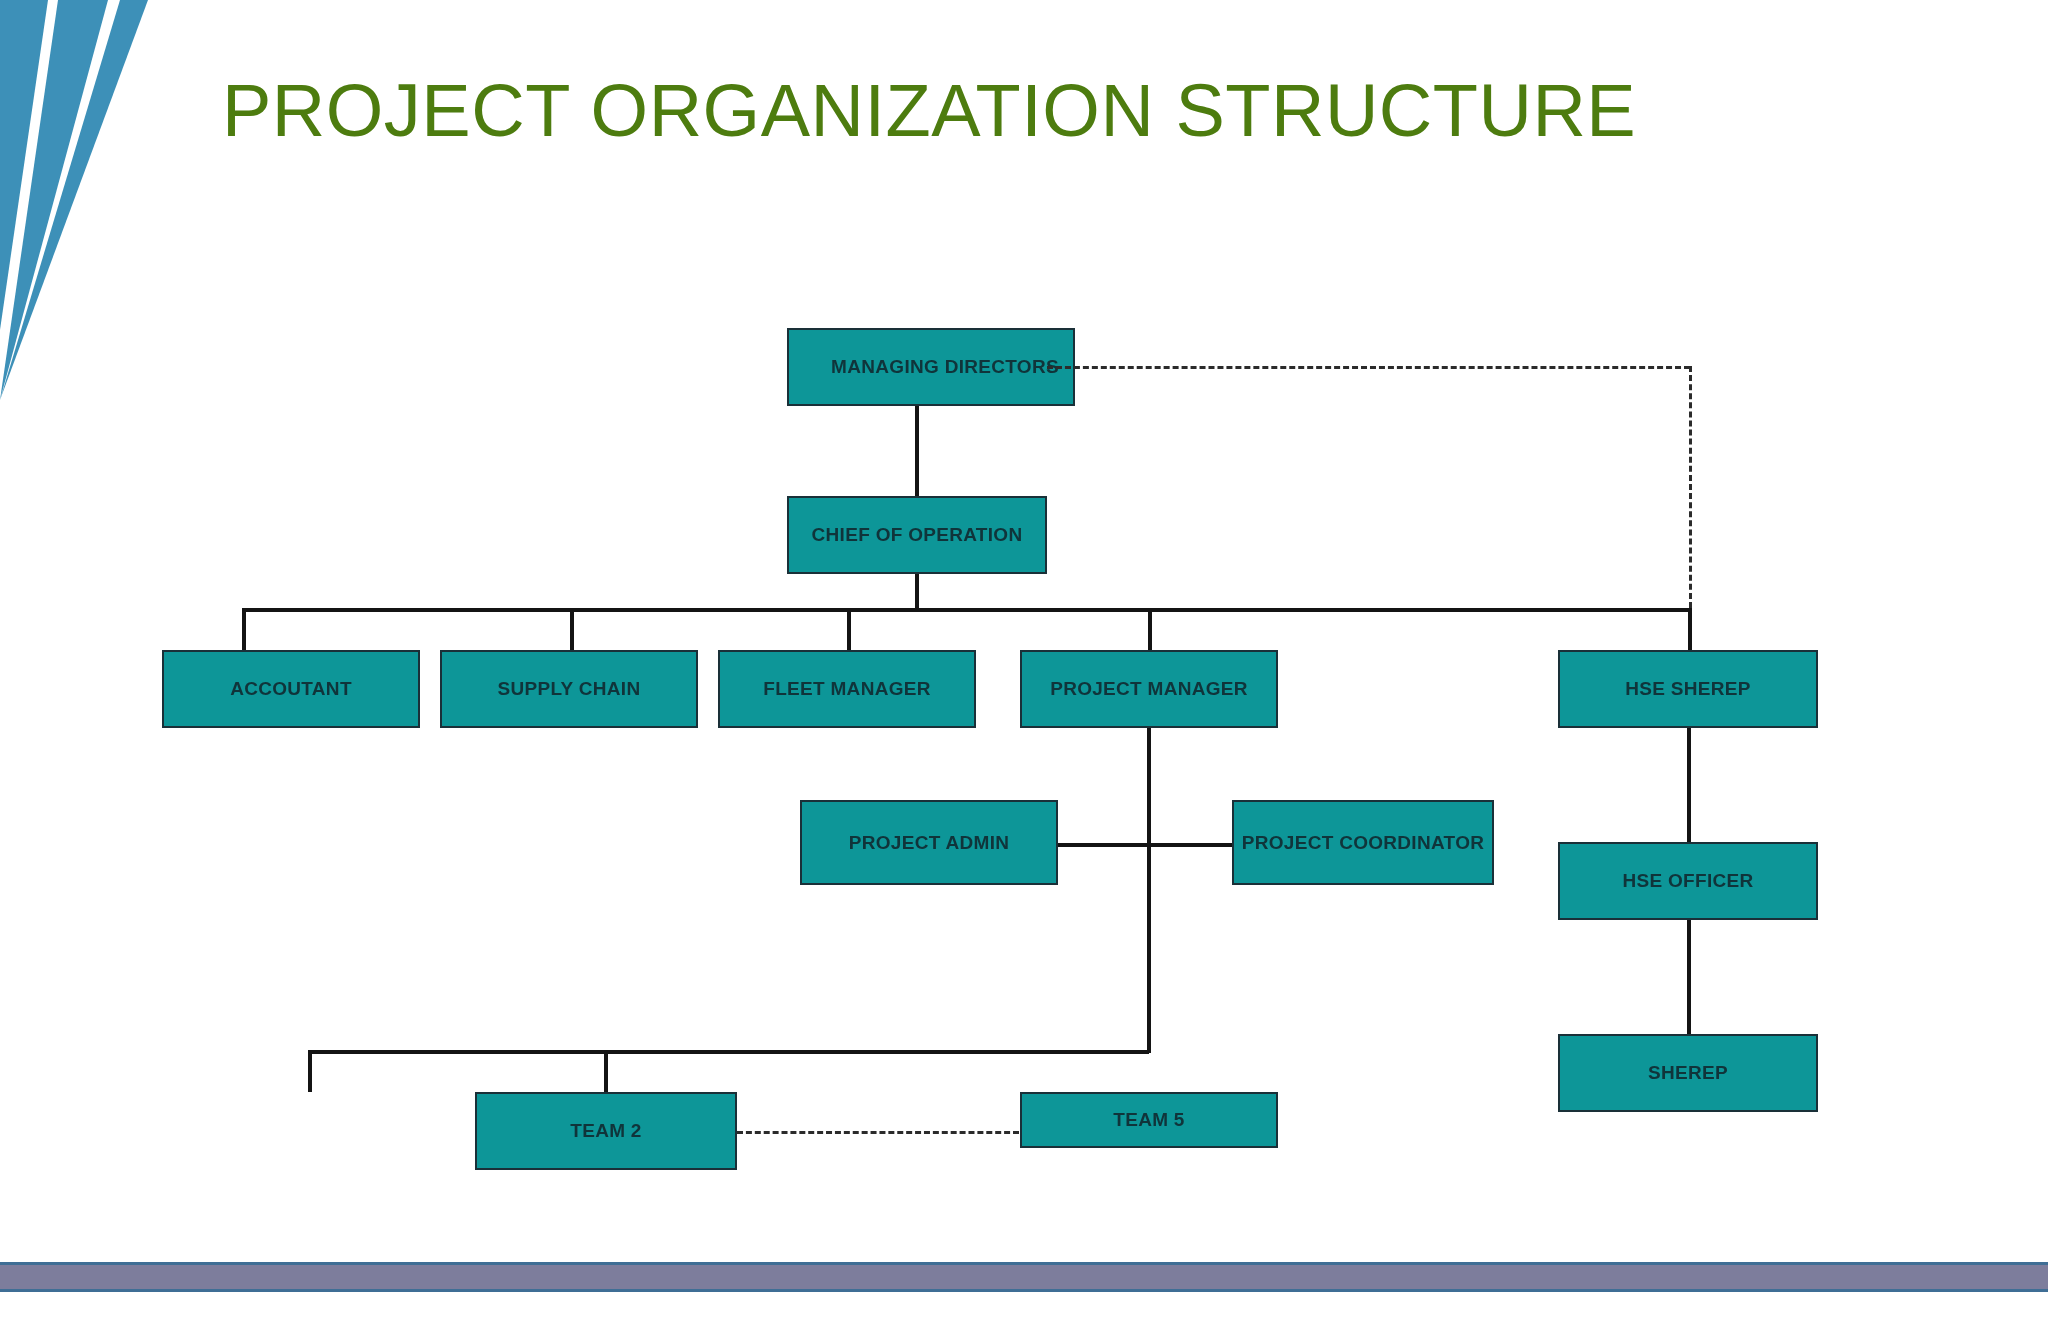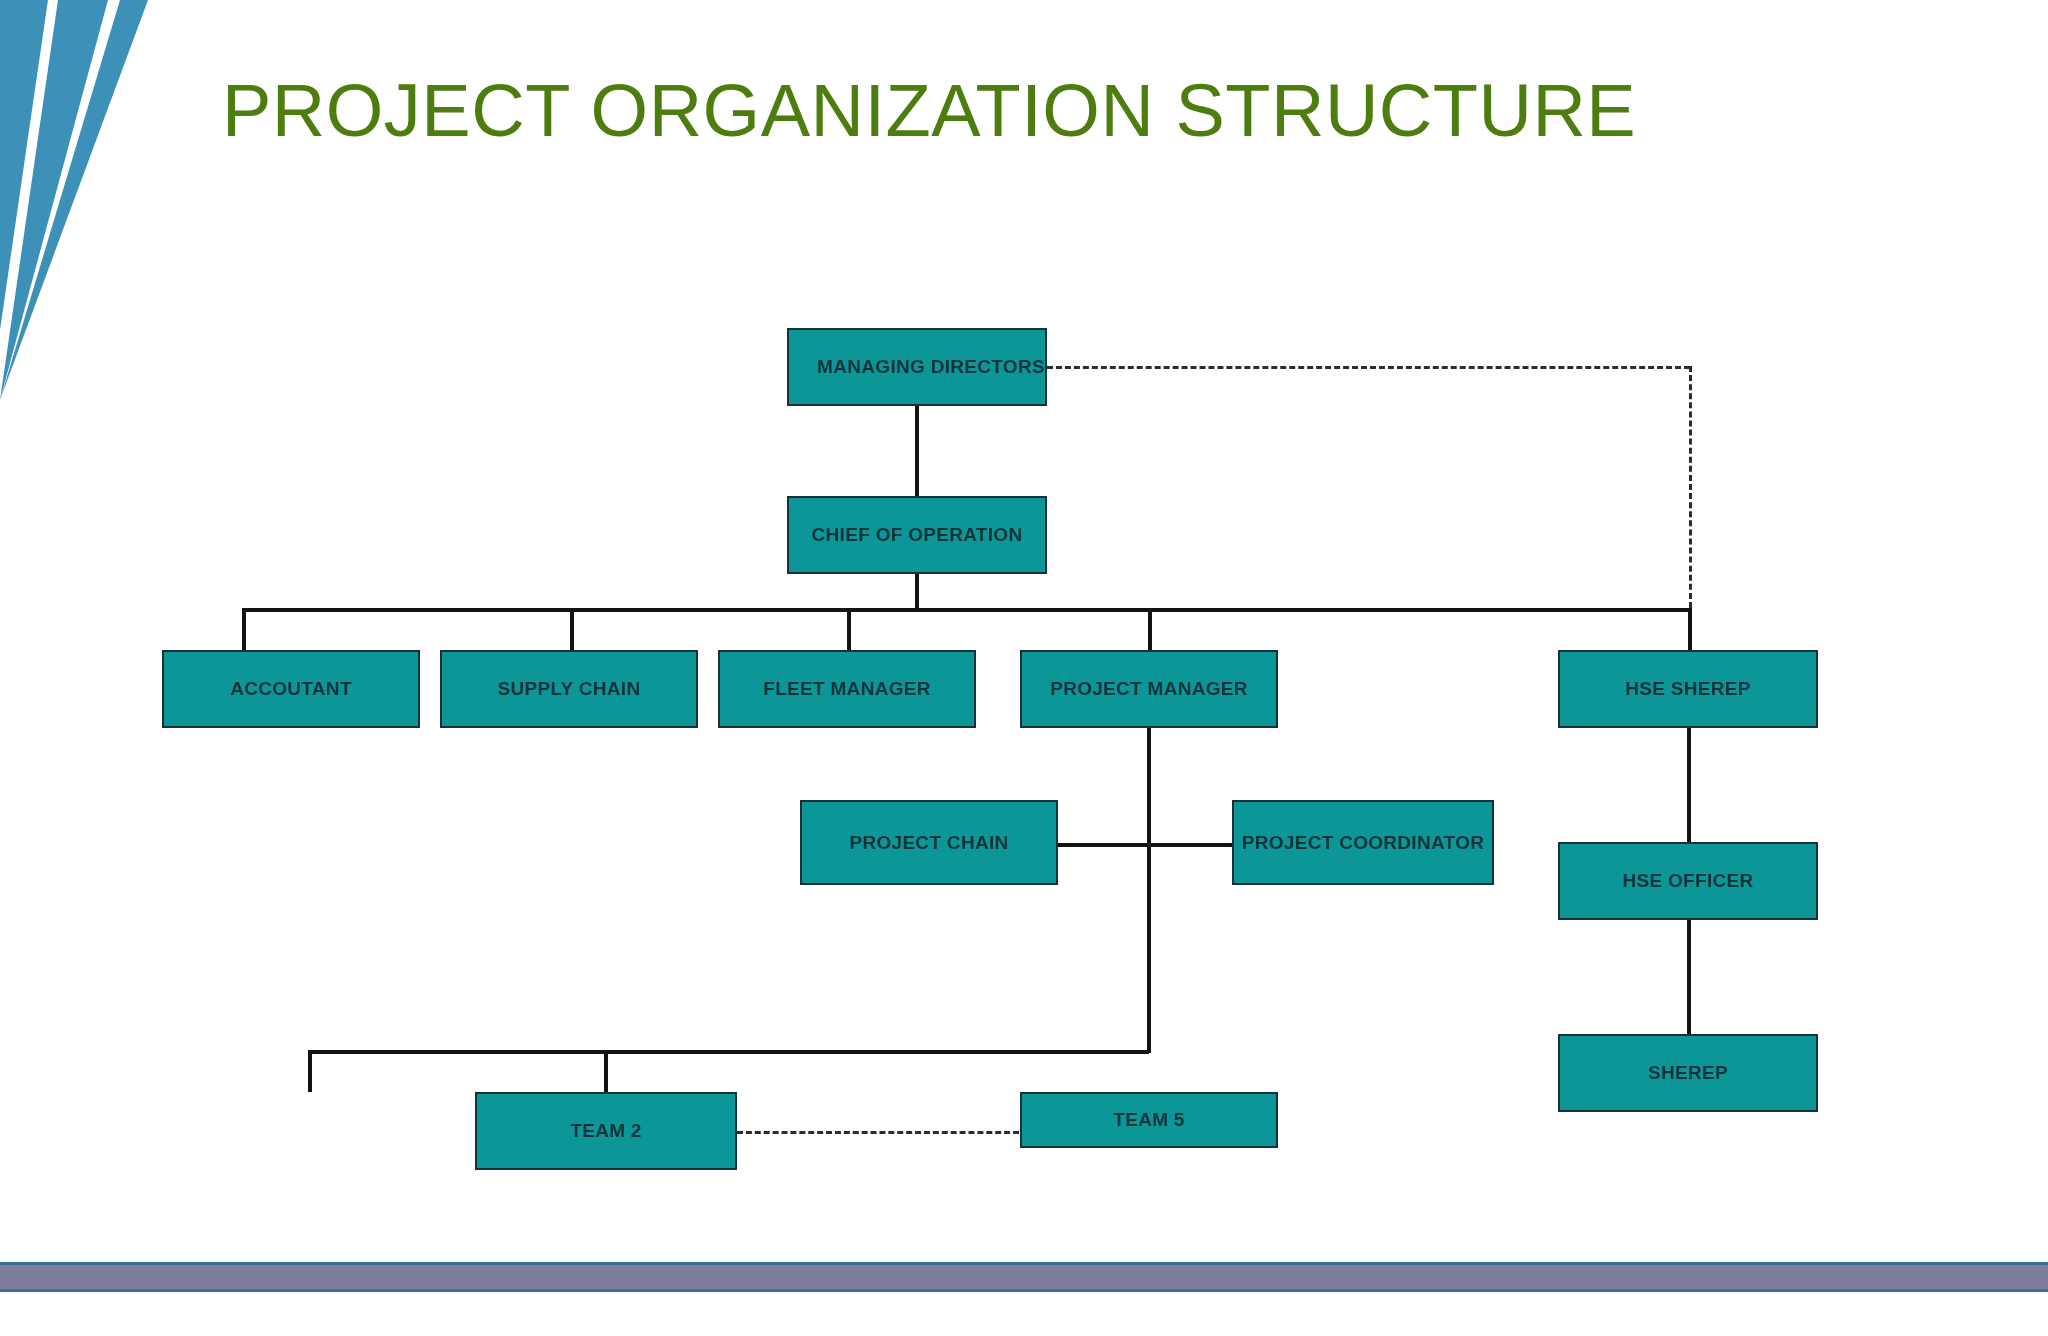--- a/index.html
+++ b/index.html
@@ -104,7 +104,7 @@
 
 <div id="org-chart">
 
-  <div class="node" style="left:787px; top:328px; width:260px; height:78px;padding-left:28px;">
+  <div class="node" style="left:787px; top:328px; width:288px; height:78px;padding-left:28px;">
     <span>MANAGING DIRECTORS</span>
   </div>
 

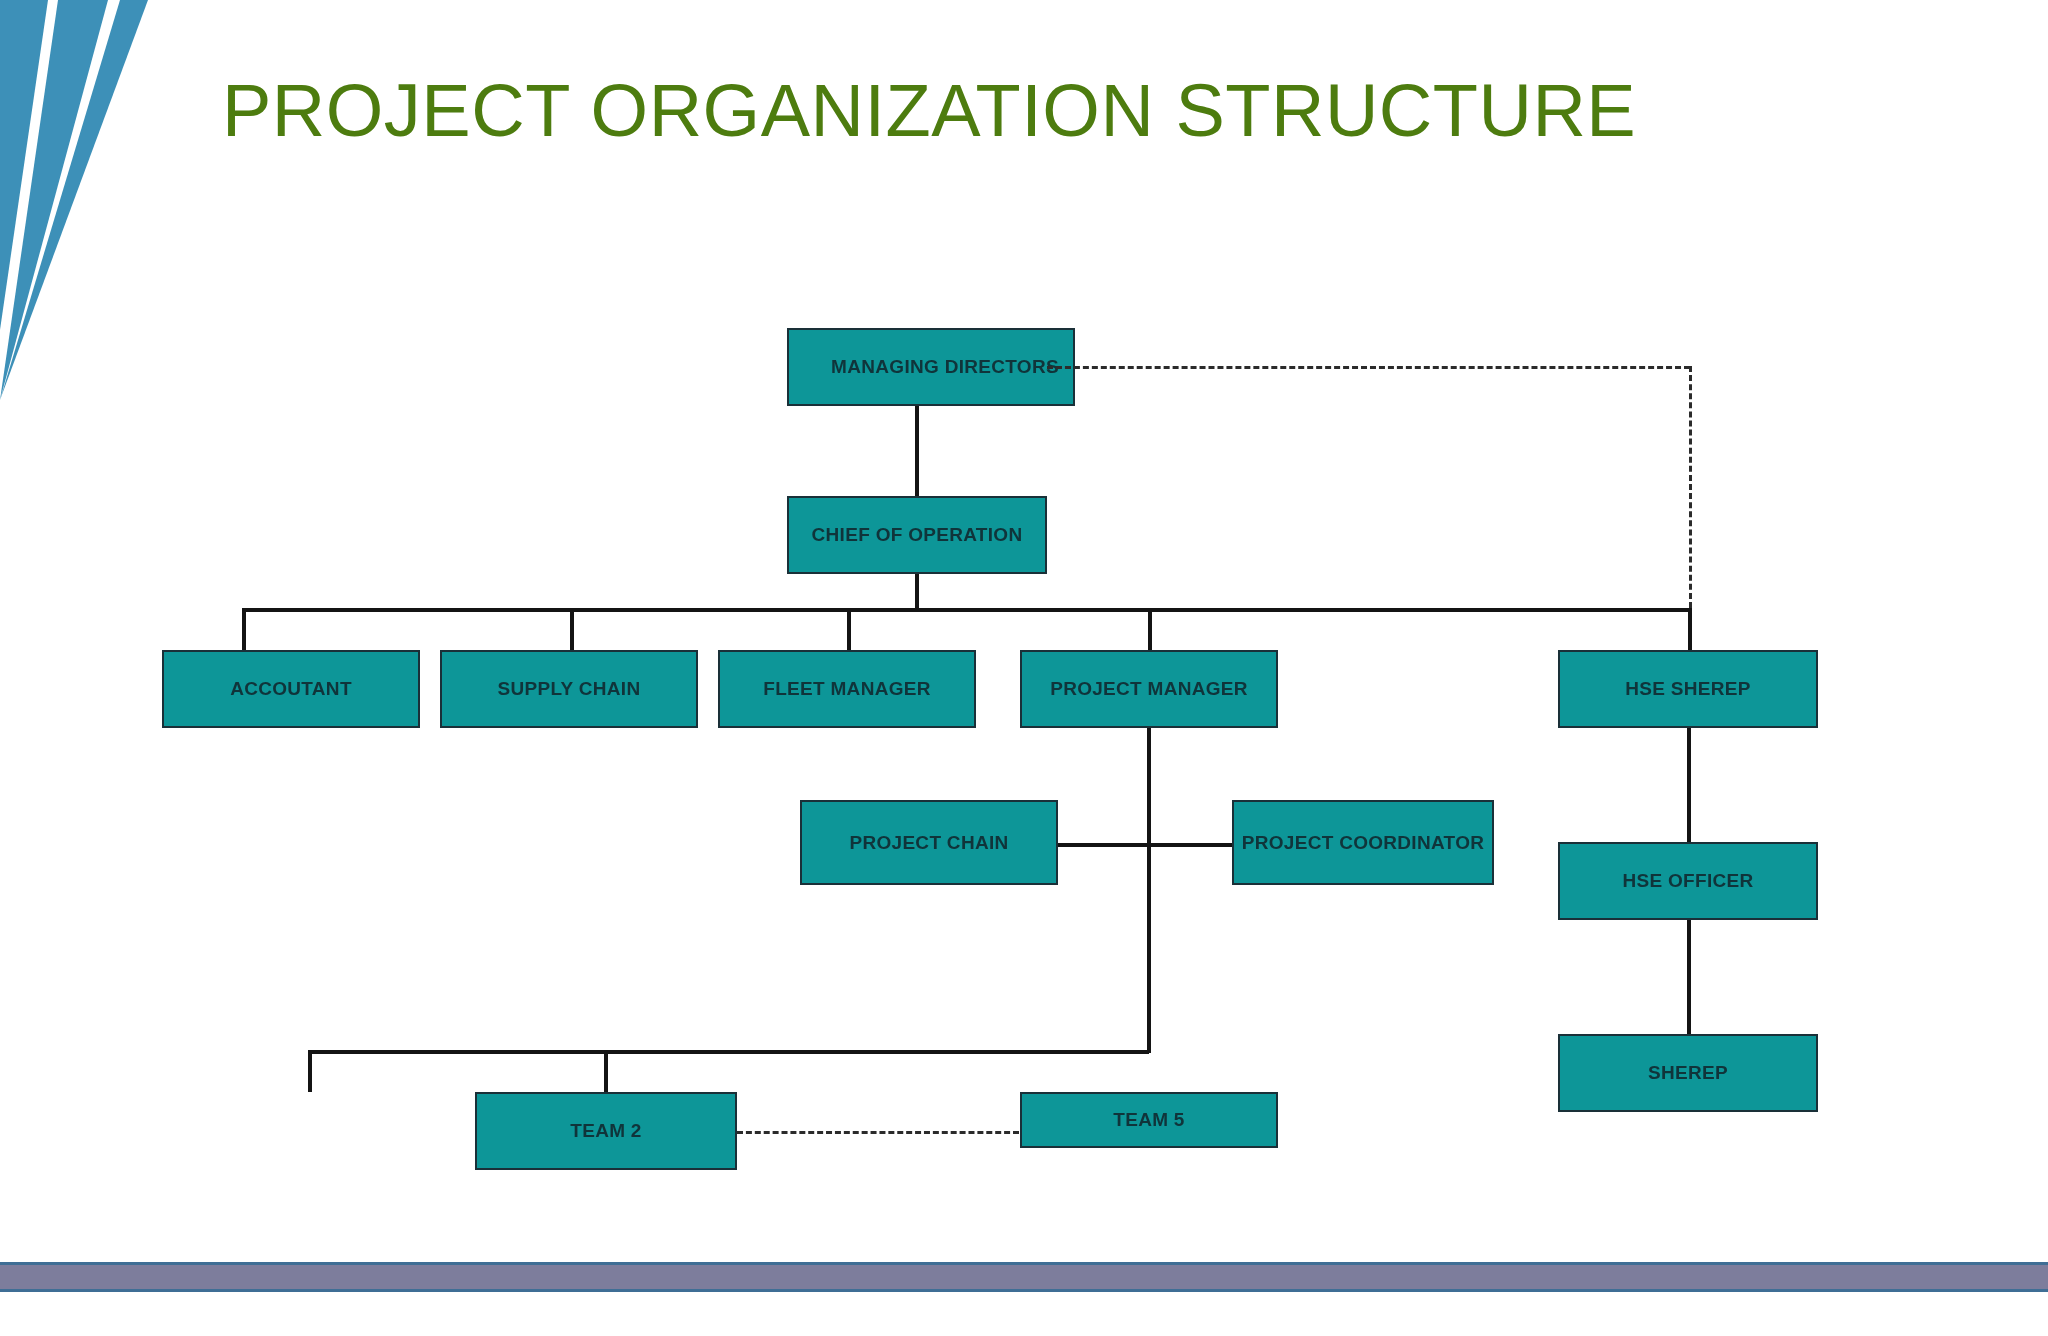--- a/index.html
+++ b/index.html
@@ -152,7 +152,7 @@
   <div class="connector conn-h" style="left:1058px; top:843px; width:176px;"></div>
 
   <div class="node" style="left:800px; top:800px; width:258px; height:85px;">
-    <span>PROJECT CHAIN</span>
+    <span>PROJECT ADMIN</span>
   </div>
 
   <div class="node" style="left:1232px; top:800px; width:262px; height:85px;">

